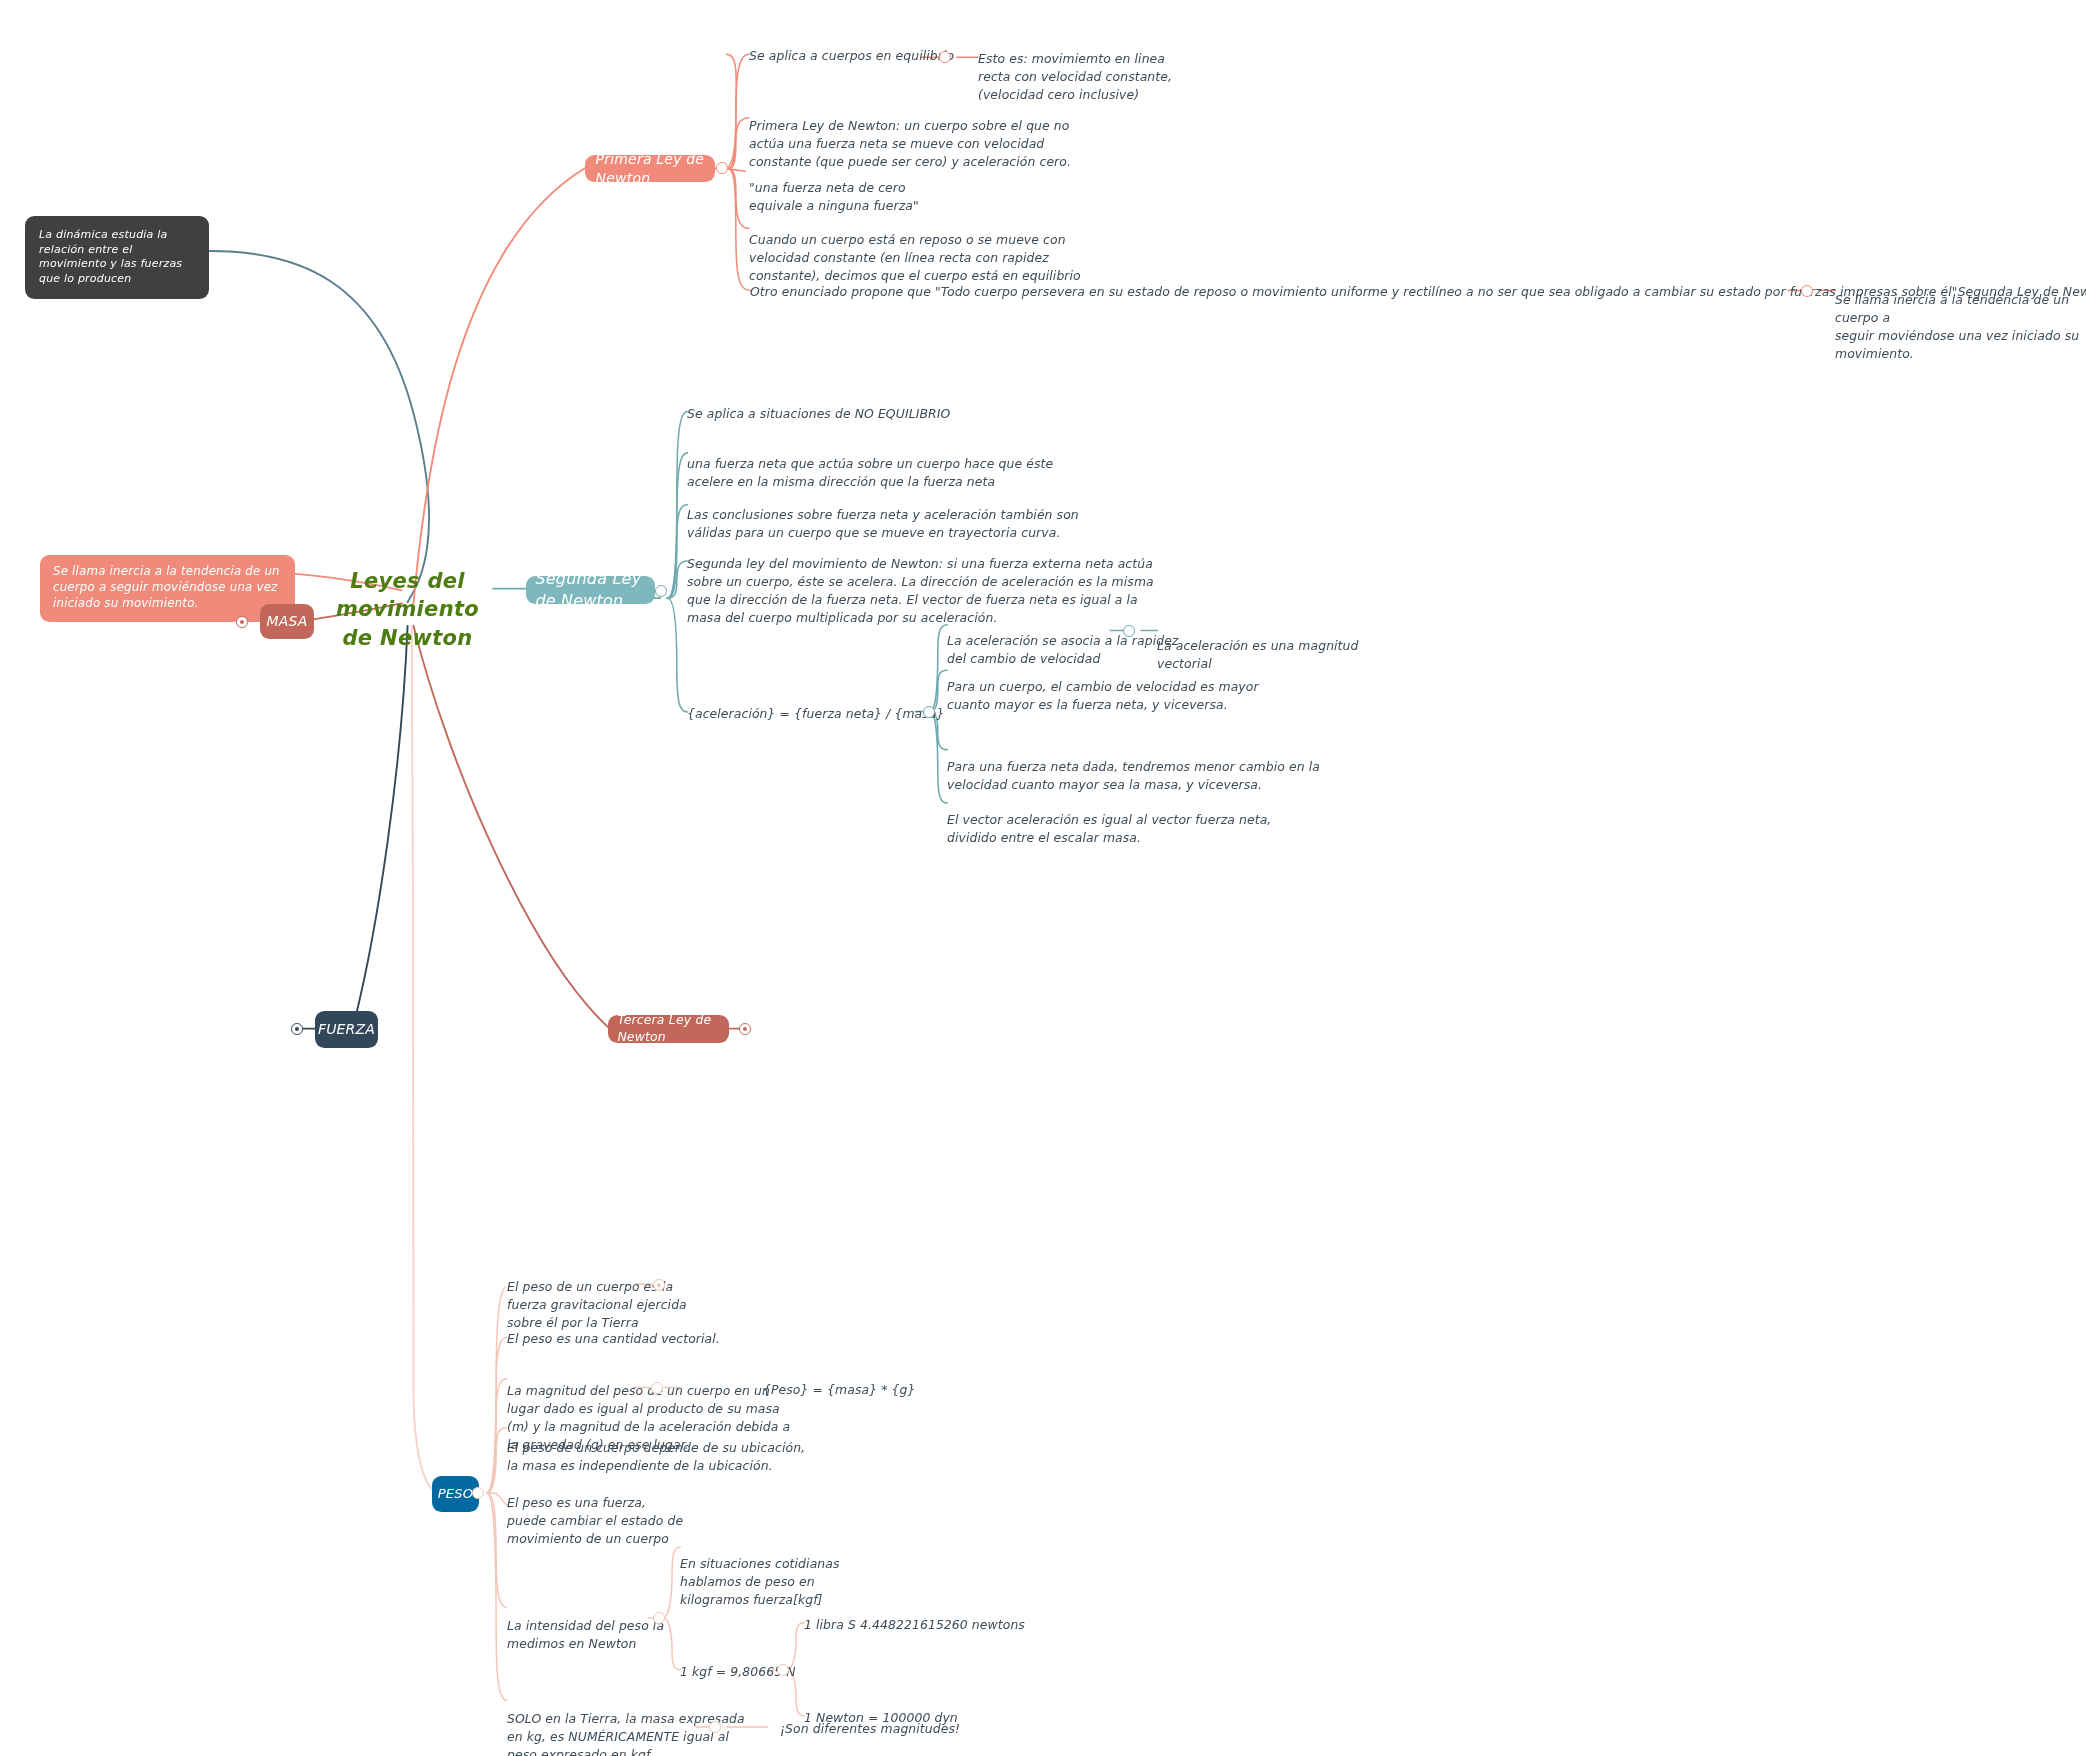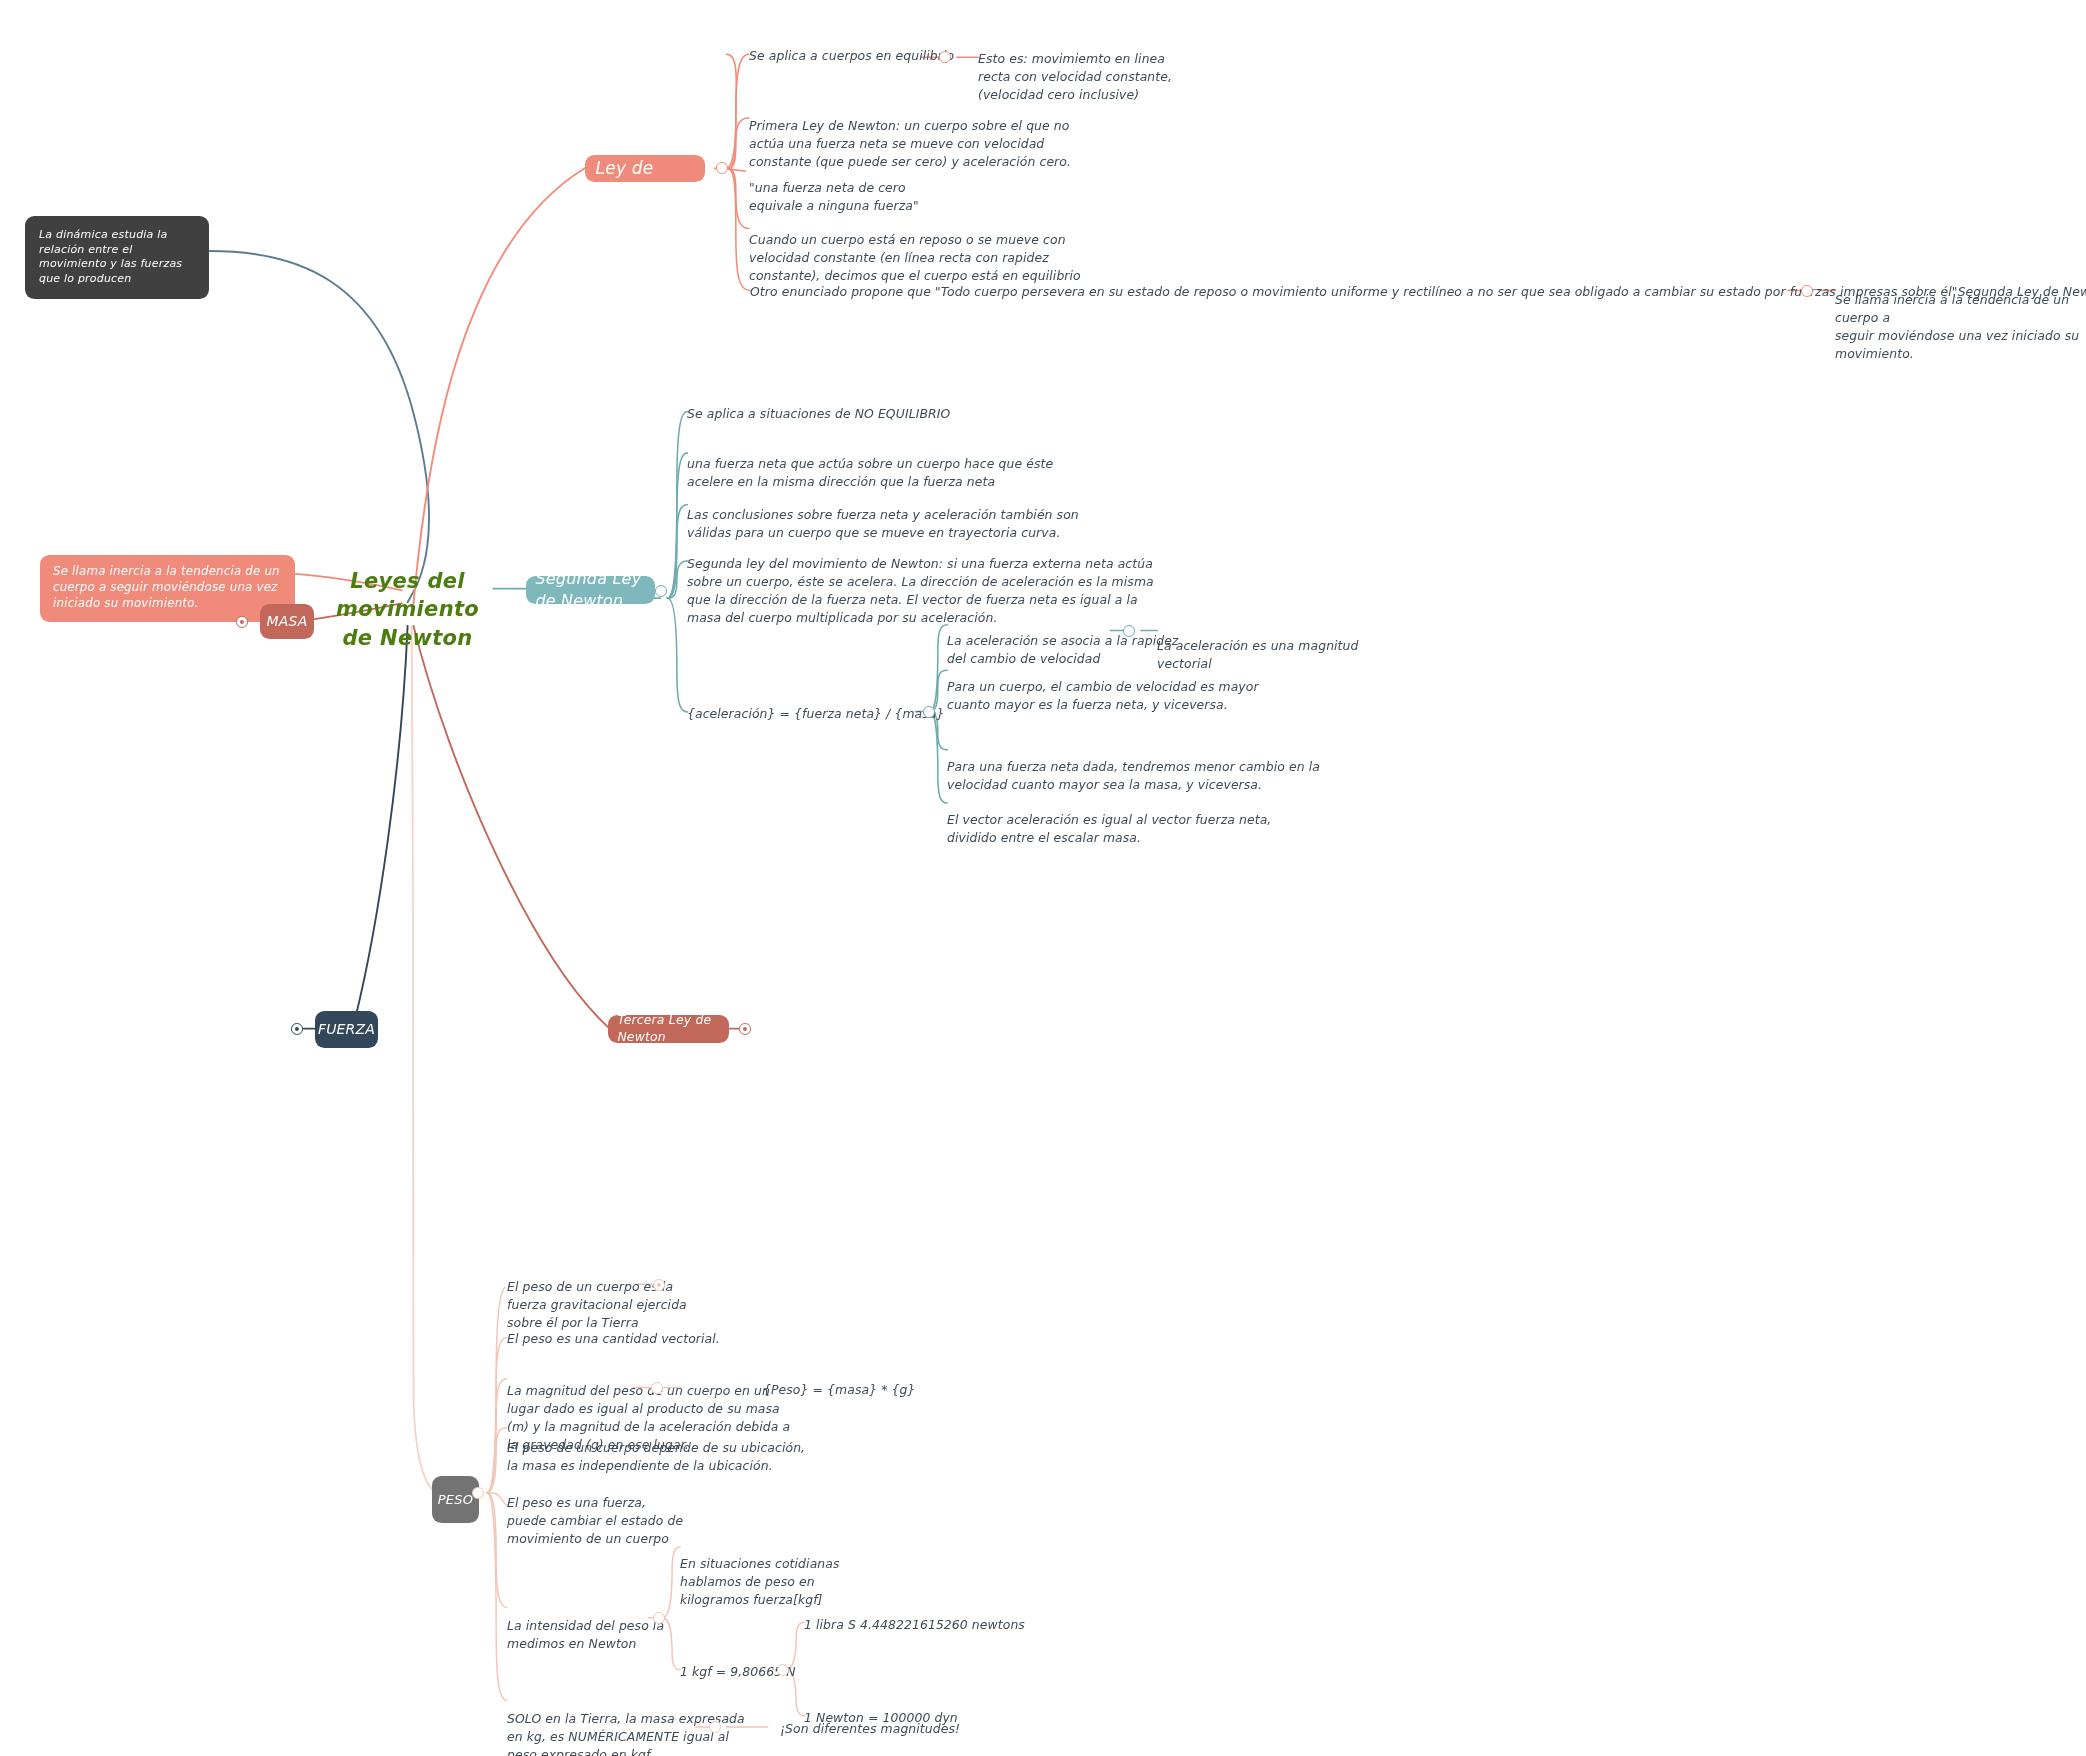--- a/index.html
+++ b/index.html
@@ -172,7 +172,7 @@
 de Newton</span>
   </div>
 
-  <div class="node" style="left:585px;top:155px;width:120px;height:27px;background:#F08A7A;font-size:17px;padding:0 10.6px;justify-content:center;">
+  <div class="node" style="left:585px;top:155px;width:130px;height:27px;background:#F08A7A;font-size:14px;padding:0 10.6px;justify-content:center;">
     <span>Primera Ley de Newton</span>
   </div>
   <div class="ring" style="left:716px;top:162px;border:1.8px solid #F58A78;"></div>

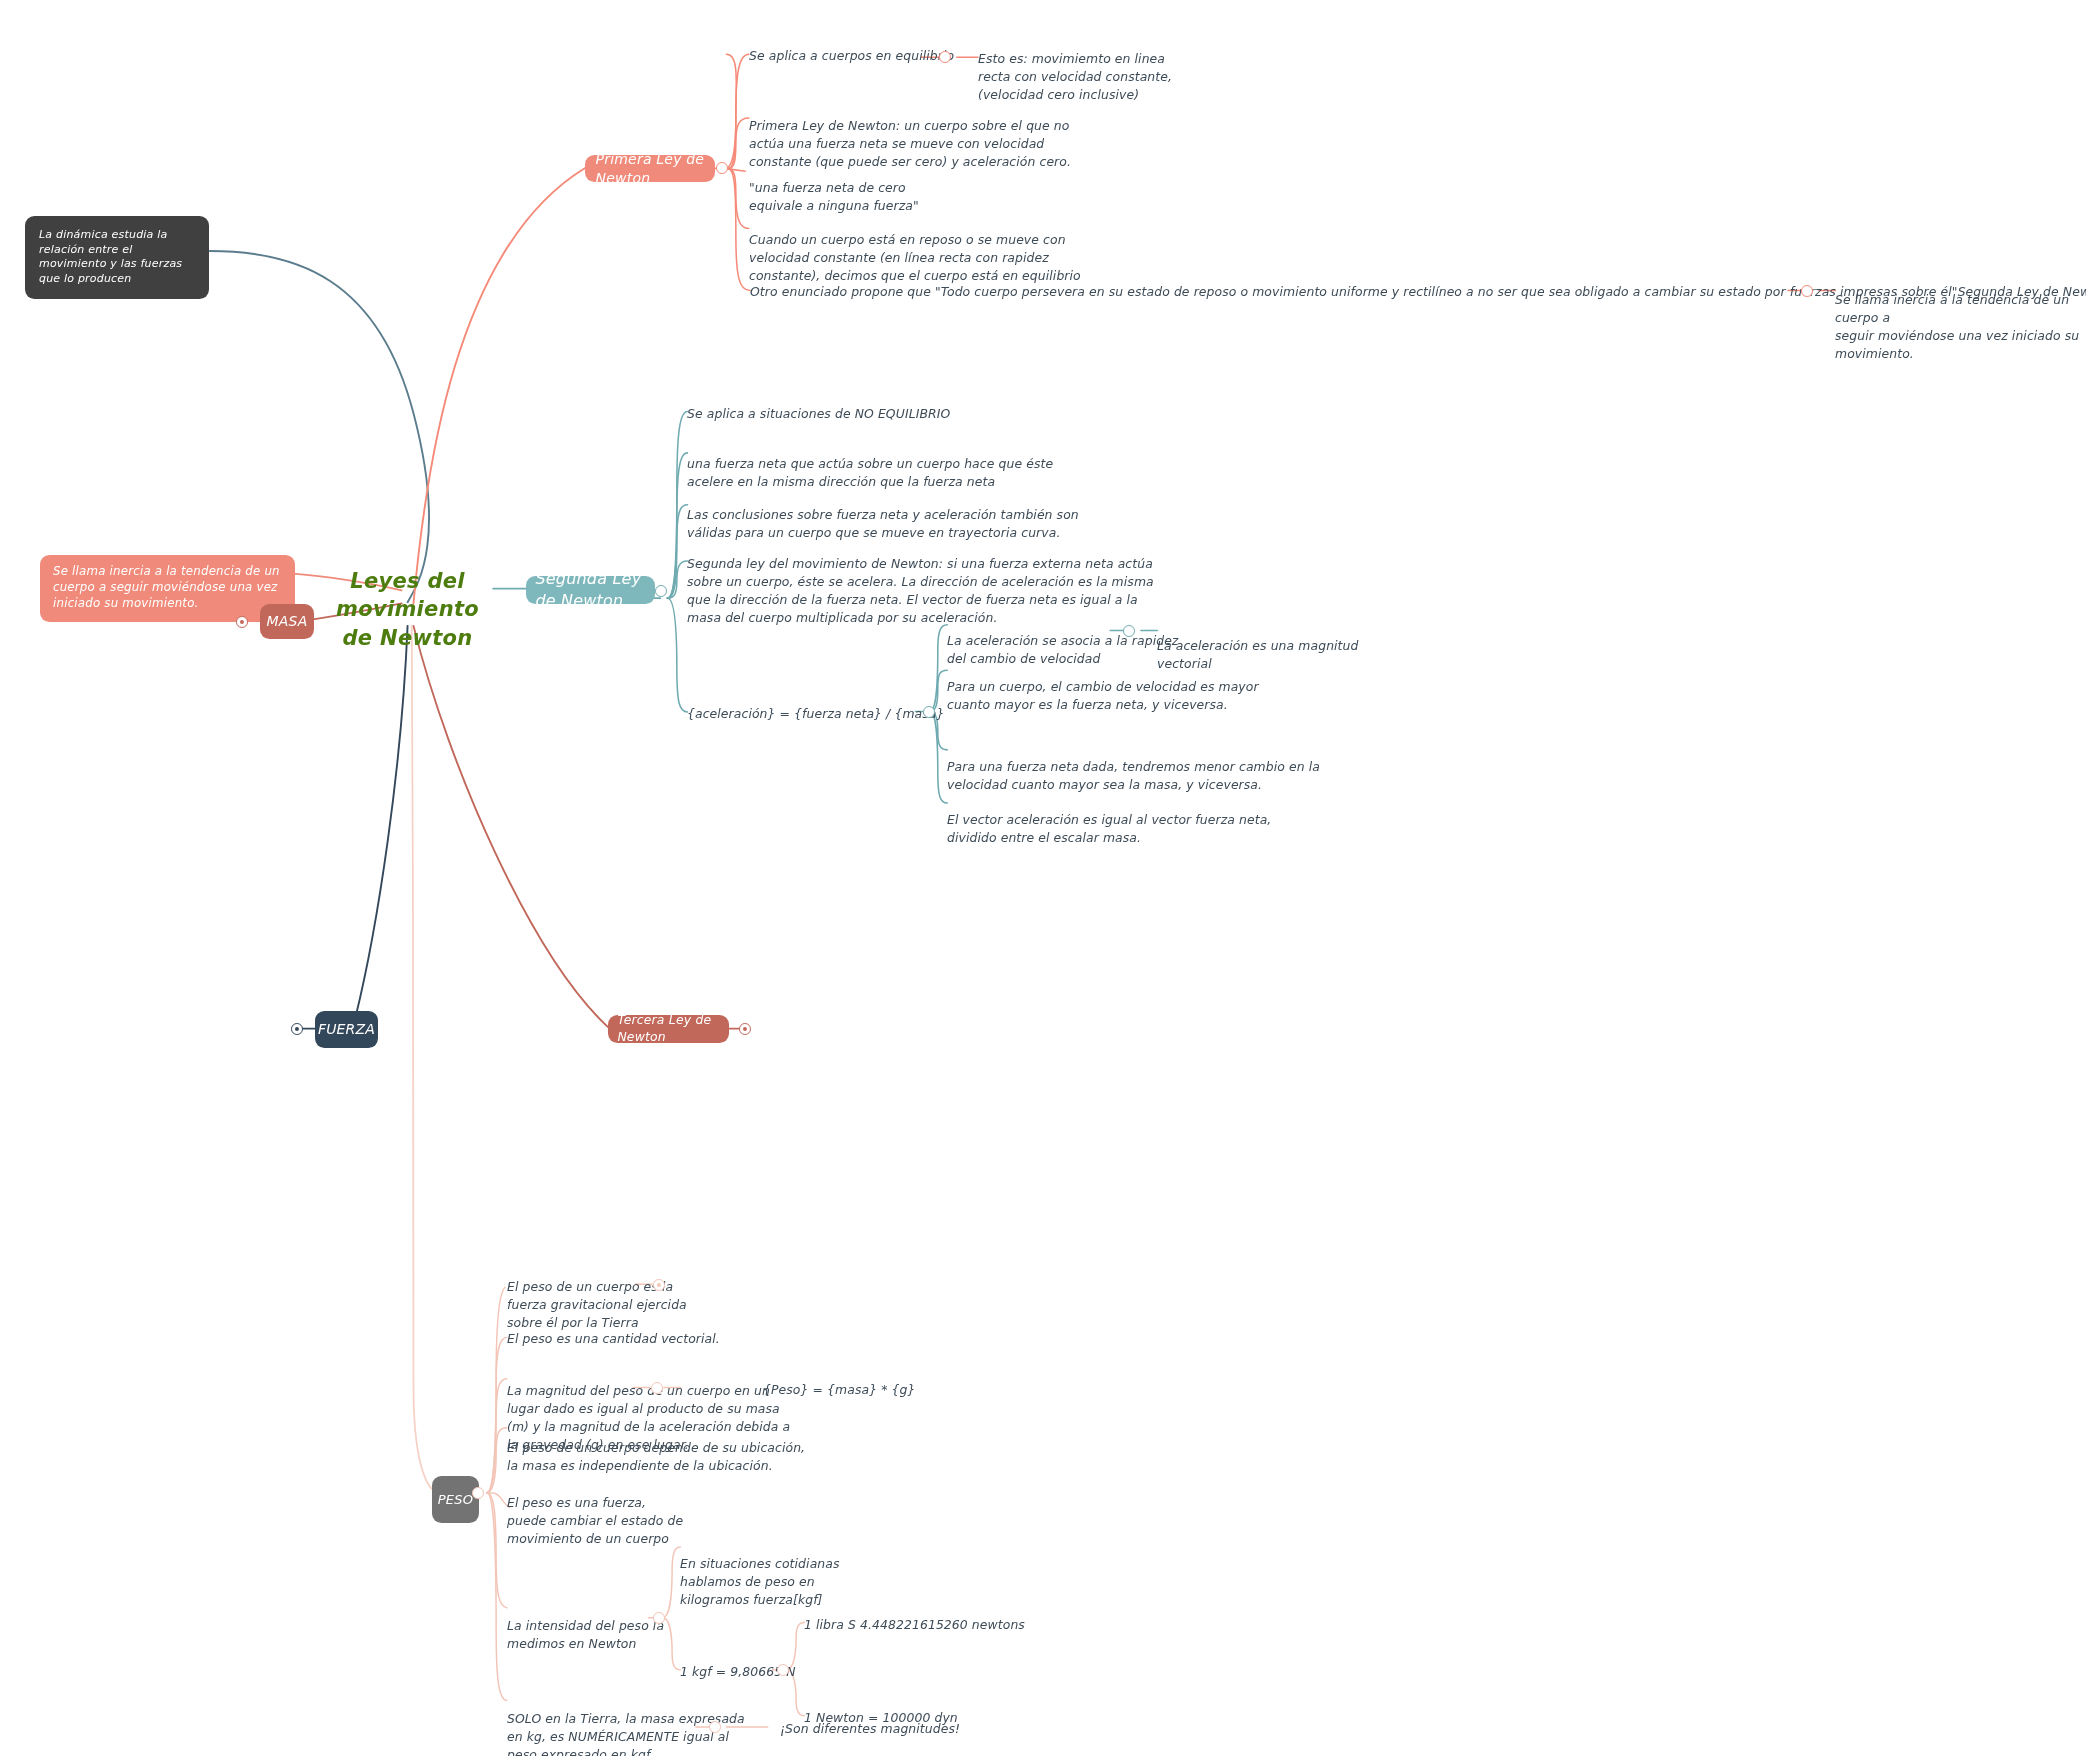--- a/index.html
+++ b/index.html
@@ -189,7 +189,7 @@
       <span style="position: absolute; left: 50%; top: 50%; width: 4.1px; height: 4.1px; border-radius: 50%; transform: translate(-50%, -50%); background: rgb(193, 104, 90);"></span>
     </div>
 
-  <div class="node" style="left:432px;top:1476px;width:47px;height:47px;background:#737373;color:#ffffff;font-size:13px;padding:16px;justify-content:center;">
+  <div class="node" style="left:432px;top:1476px;width:47px;height:36px;background:#0369a1;color:#ffffff;font-size:13px;padding:16px;justify-content:center;">
     <span>PESO</span>
   </div>
   <div class="ring" style="left:472px;top:1487px;border:1.8px solid #F3C5B7;"></div>

